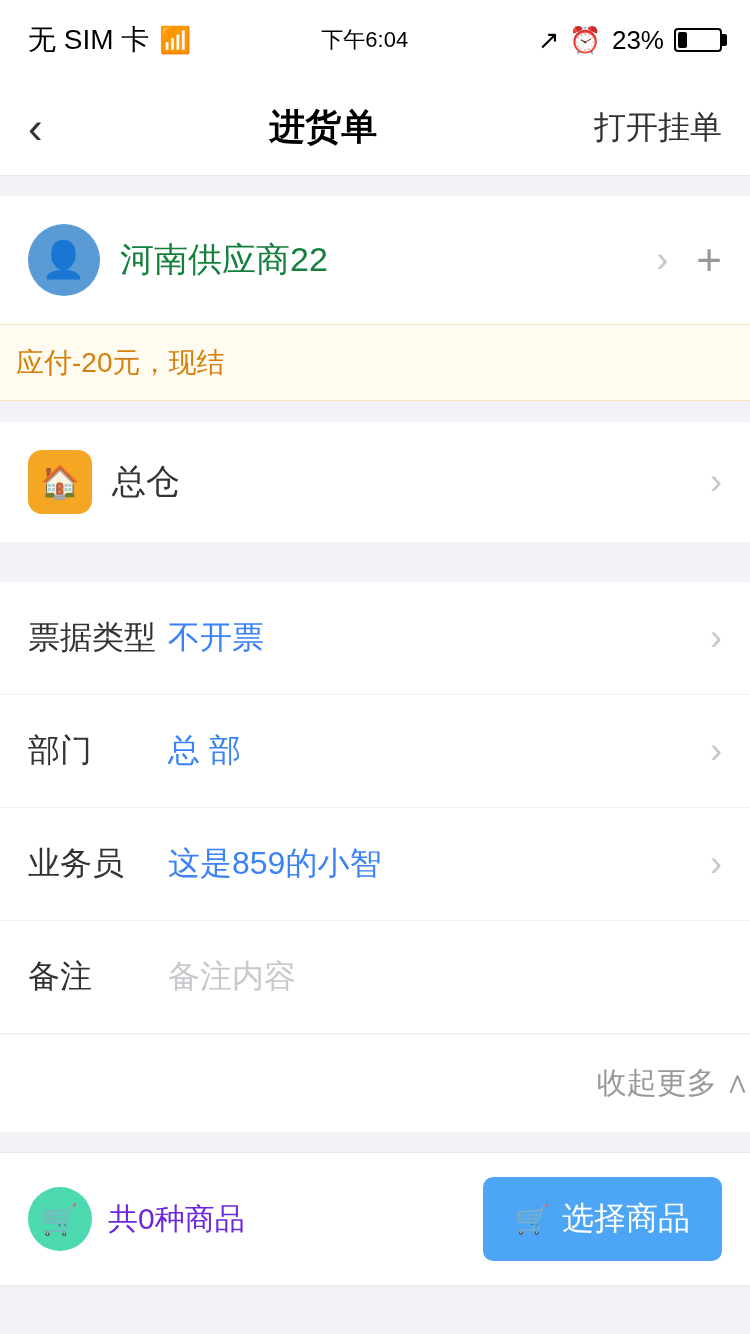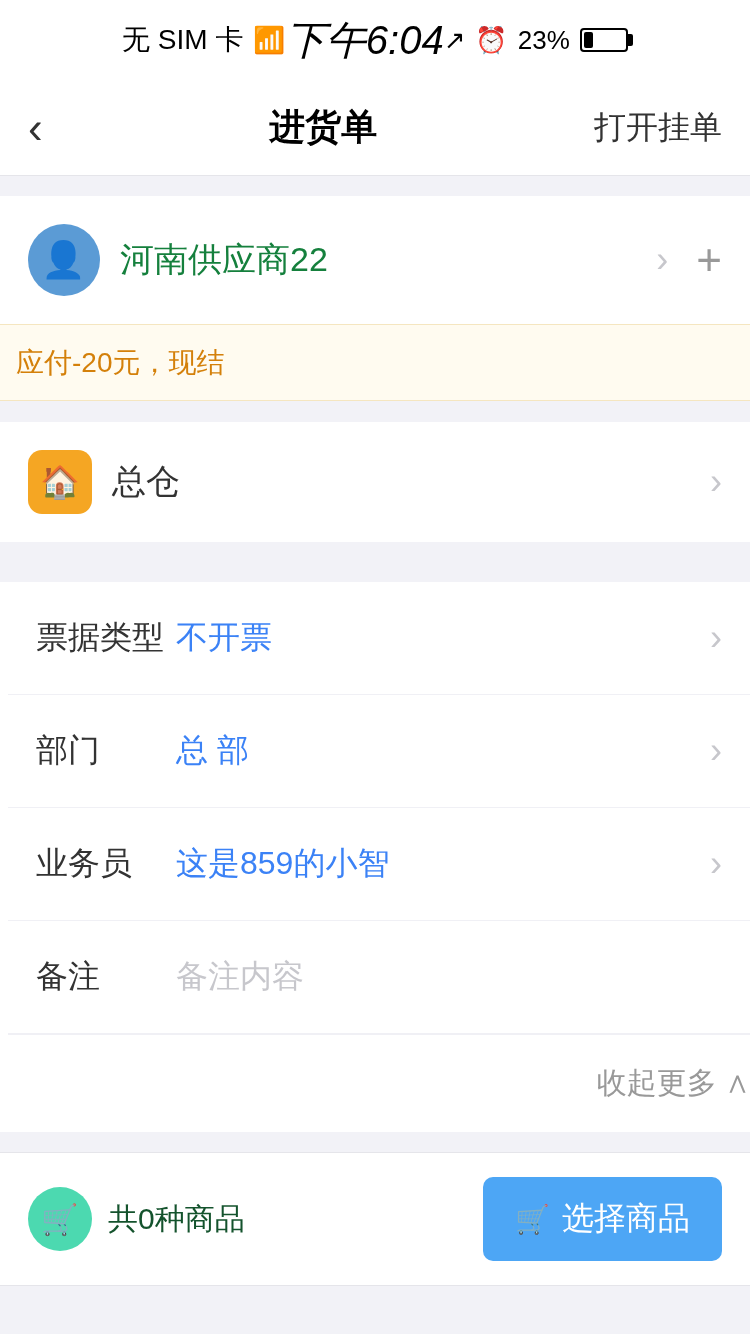--- a/index.html
+++ b/index.html
@@ -15,7 +15,7 @@
     
     .status-bar {
       display: flex;
-      justify-content: center;
+      justify-content: space-between;
       align-items: center;
       background: #fff;
       padding: 0 28px;

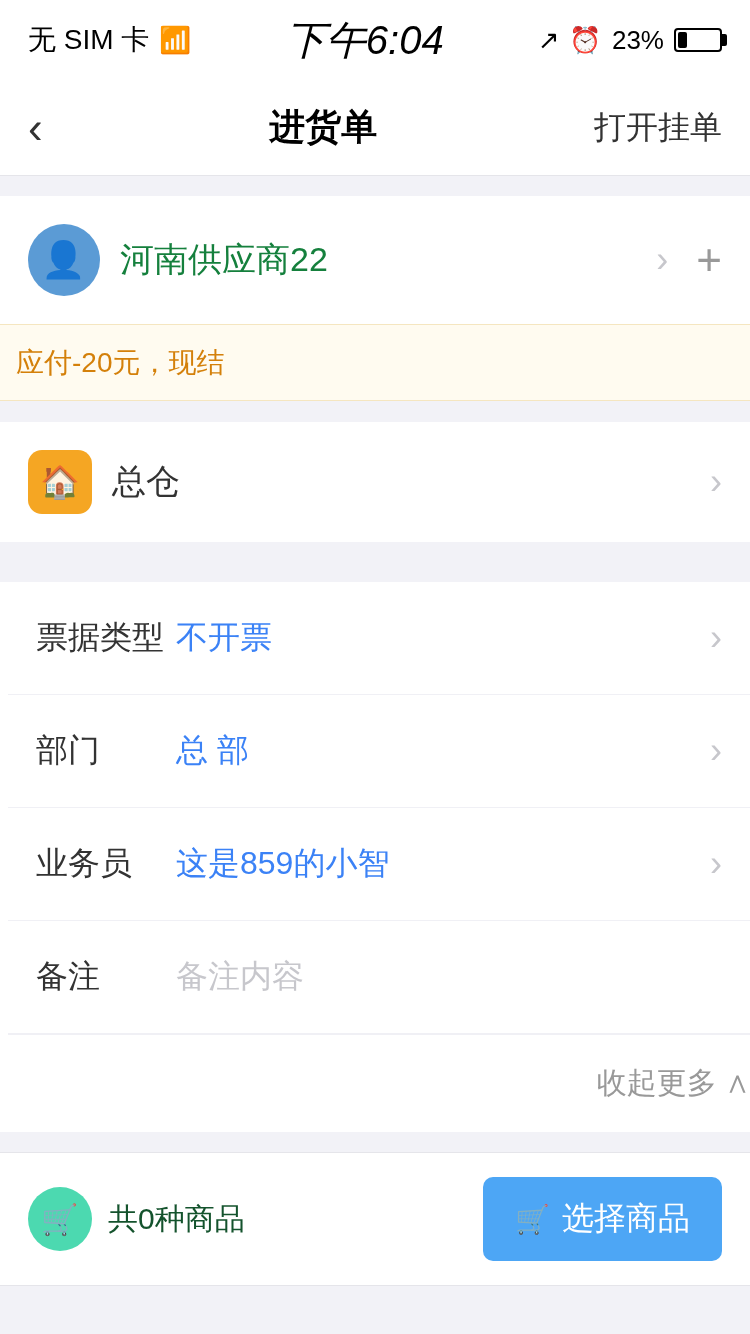--- a/index.html
+++ b/index.html
@@ -31,10 +31,9 @@
     }
     .wifi-icon { font-size: 26px; }
     .status-center {
-      font-size: 40px;
+      font-size: 22px;
       font-weight: 400;
       color: #000;
-      font-style: italic;
     }
     .status-right {
       display: flex;

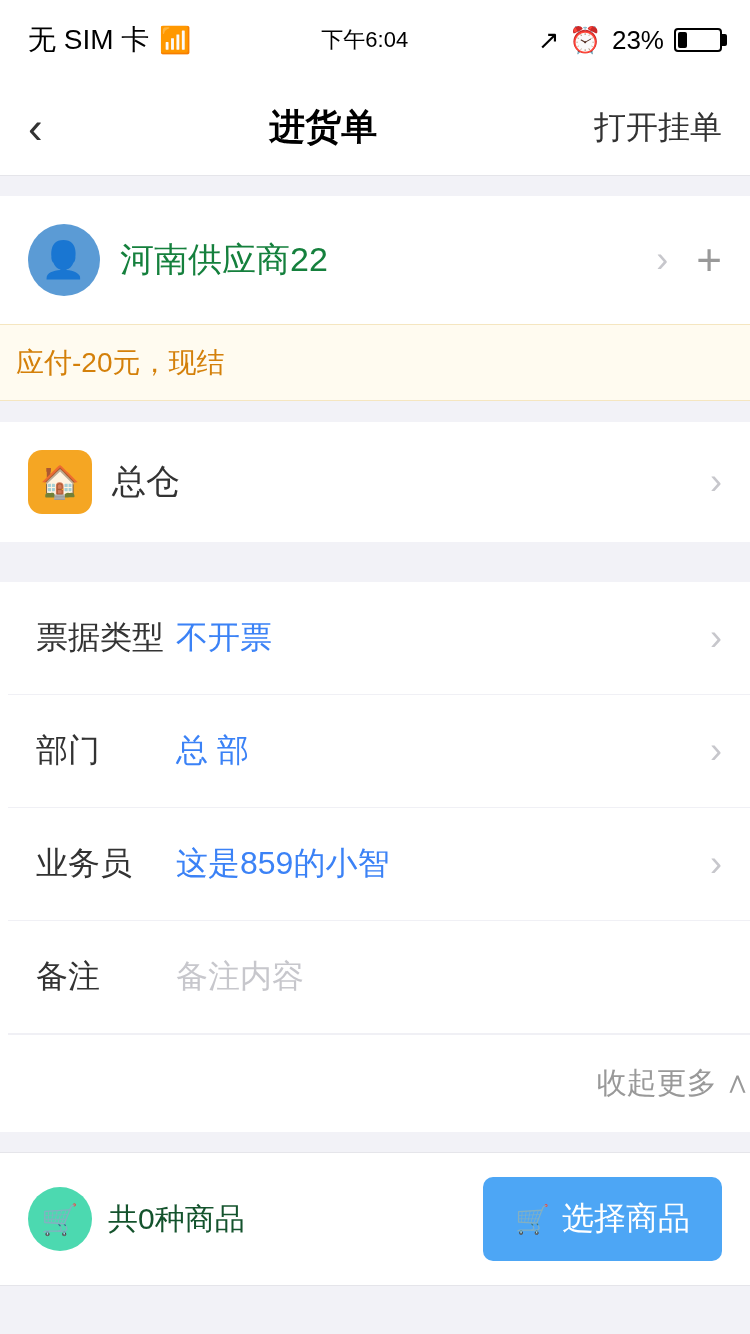--- a/index.html
+++ b/index.html
@@ -195,7 +195,6 @@
     .form-section {
       background: #fff;
       margin-top: 20px;
-      padding-left: 8px;
     }
     .form-row {
       display: flex;

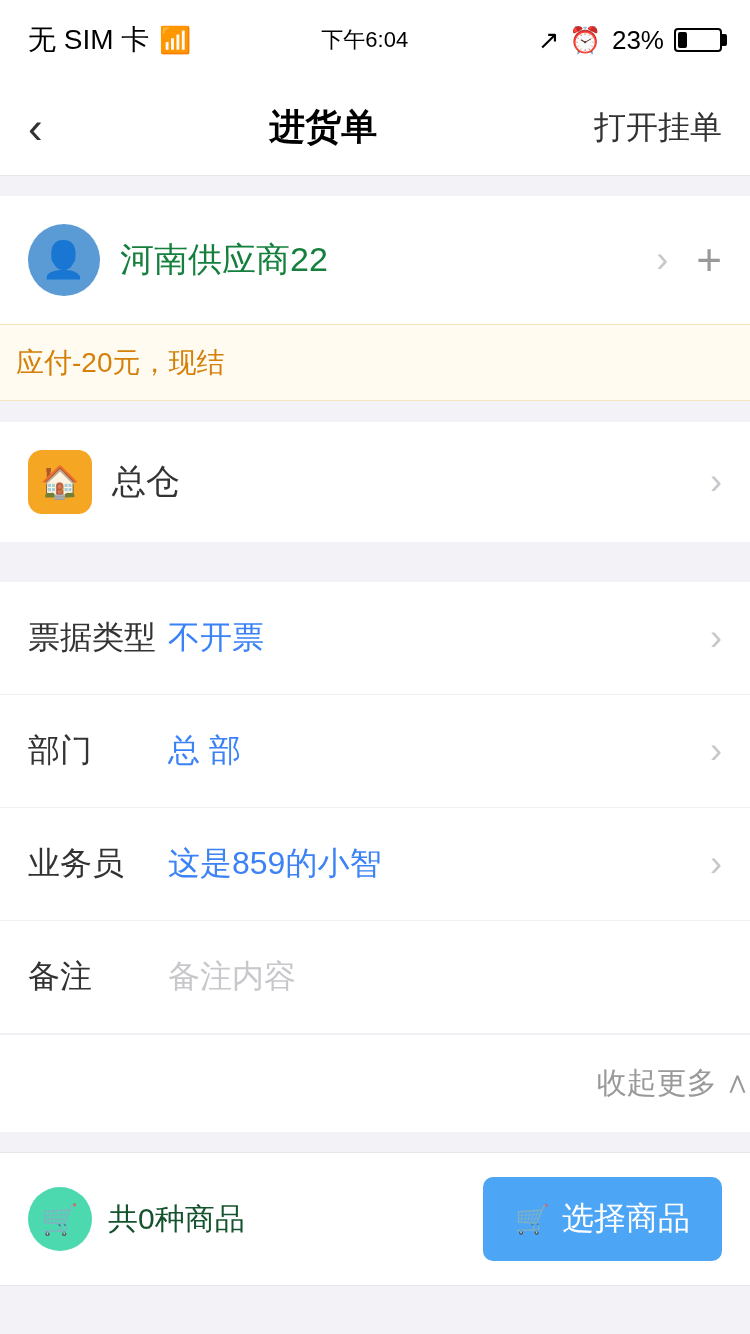--- a/index.html
+++ b/index.html
@@ -269,7 +269,7 @@
     }
     .product-count-text {
       font-size: 30px;
-      color: #14532d;
+      color: #6d28d9;
     }
     .select-product-btn {
       background: #4da6f5;

